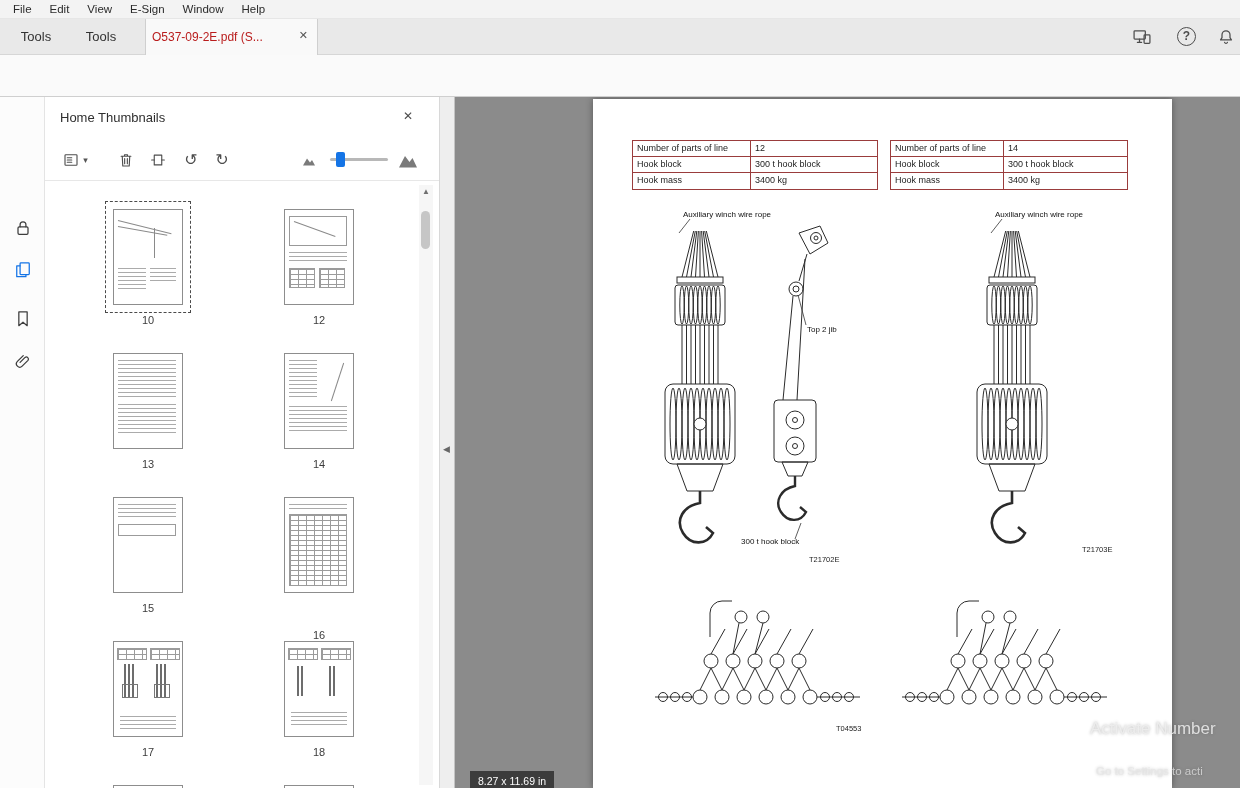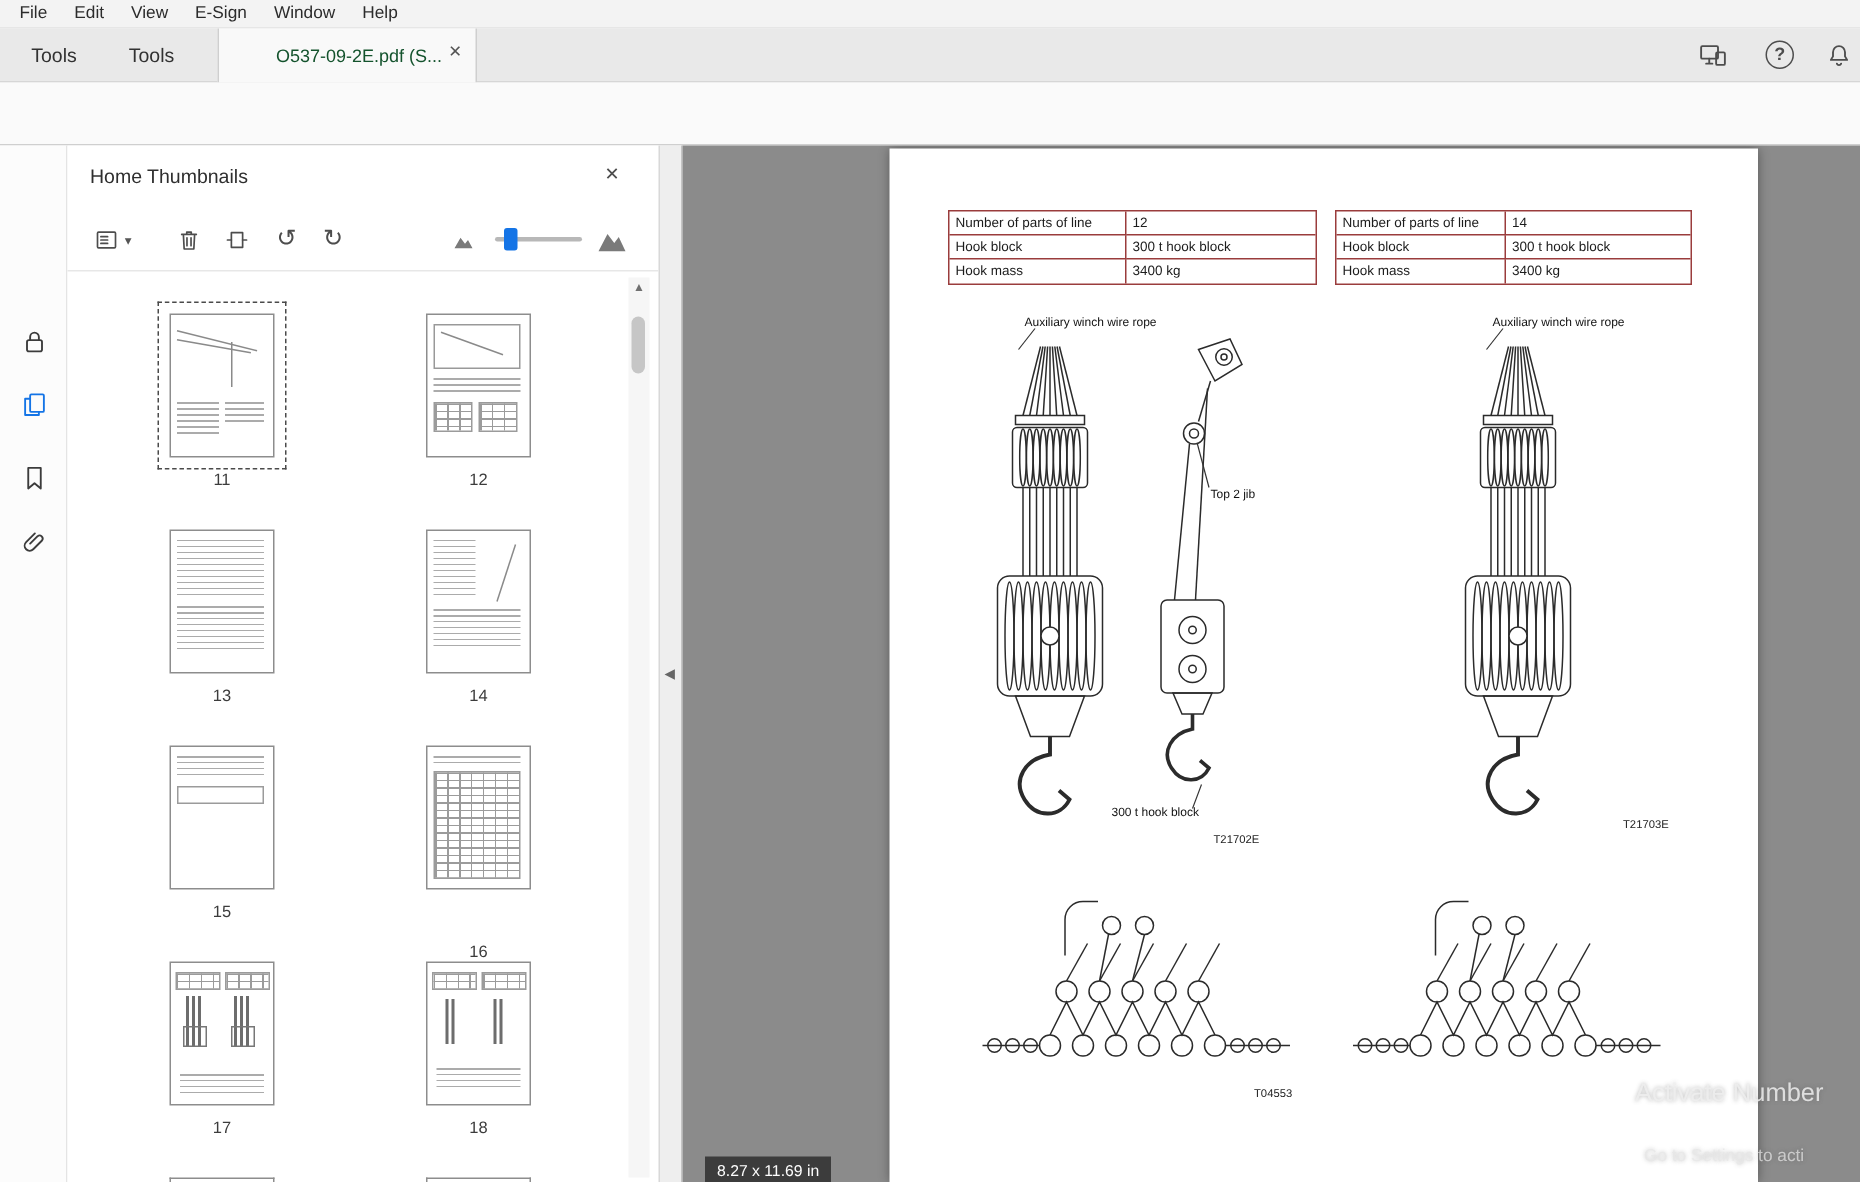--- a/index.html
+++ b/index.html
@@ -15,7 +15,7 @@
   #tabbar{position:absolute;left:0;top:19px;width:100%;height:36px;background:#e9e9e9;border-bottom:1px solid #d6d6d6}
   .tab-label{position:absolute;top:0;height:36px;line-height:36px;font-size:13px;color:#323232;text-align:center;cursor:default}
   #doctab{position:absolute;left:145px;top:0;width:173px;height:36px;background:#f9f9f9;border-left:1px solid #cfcfcf;border-right:1px solid #cfcfcf}
-  #doctab .lbl{position:absolute;left:38px;top:0;line-height:36px;font-size:12px;color:#14532d;white-space:nowrap}
+  #doctab .lbl{position:absolute;left:6px;top:0;line-height:36px;font-size:12px;color:#b91c1c;white-space:nowrap}
   #doctab .x{position:absolute;right:9px;top:11px;font-size:11px;color:#555;line-height:1}
   .tabicon{position:absolute;top:6px;width:28px;height:24px;display:flex;align-items:center;justify-content:center}
   #helpbtn{position:absolute;left:1177px;top:8px;width:19px;height:19px;border:1.4px solid #4d4d4d;border-radius:50%;text-align:center;font-size:12px;line-height:16px;color:#4d4d4d;font-weight:bold}

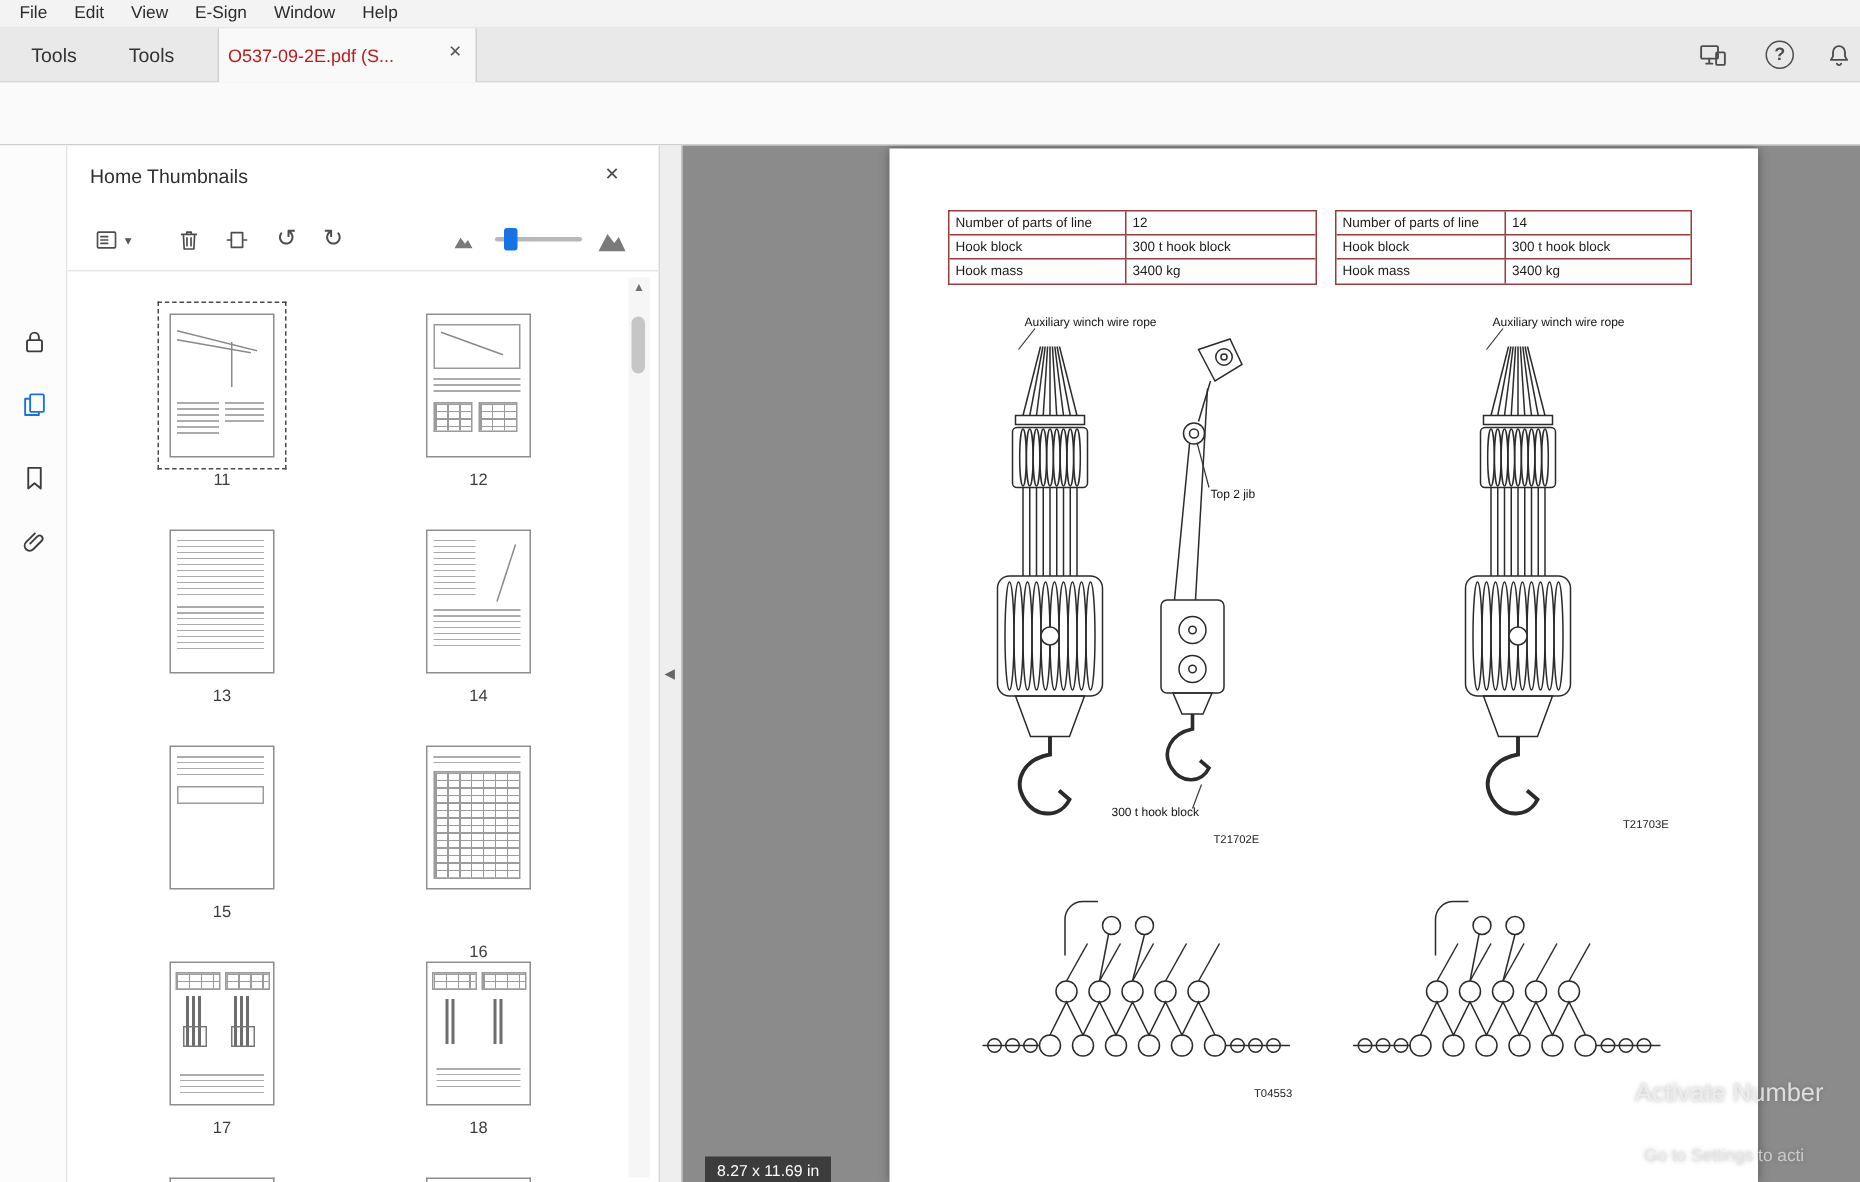--- a/index.html
+++ b/index.html
@@ -318,7 +318,7 @@
         <div class="lines" style="position:absolute;left:36px;top:58px;width:26px;height:14px"></div>
       </div>
     </div>
-    <div class="tnum" style="left:68px;top:217px">11</div>
+    <div class="tnum" style="left:68px;top:217px">10</div>
 
     <div class="thumb" style="left:239px;top:112px">
       <div class="tcontent">

